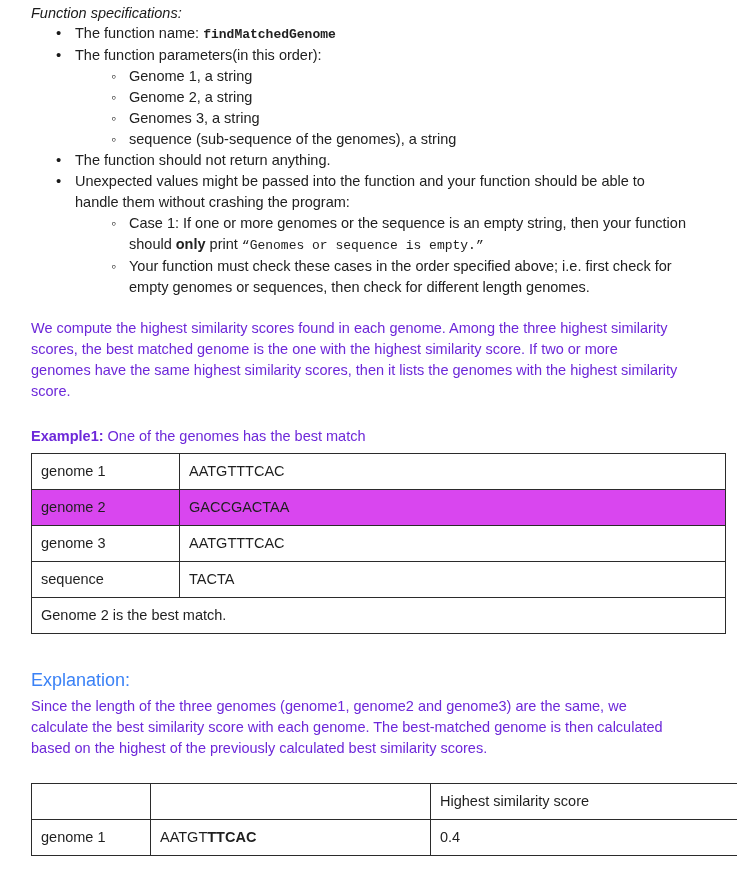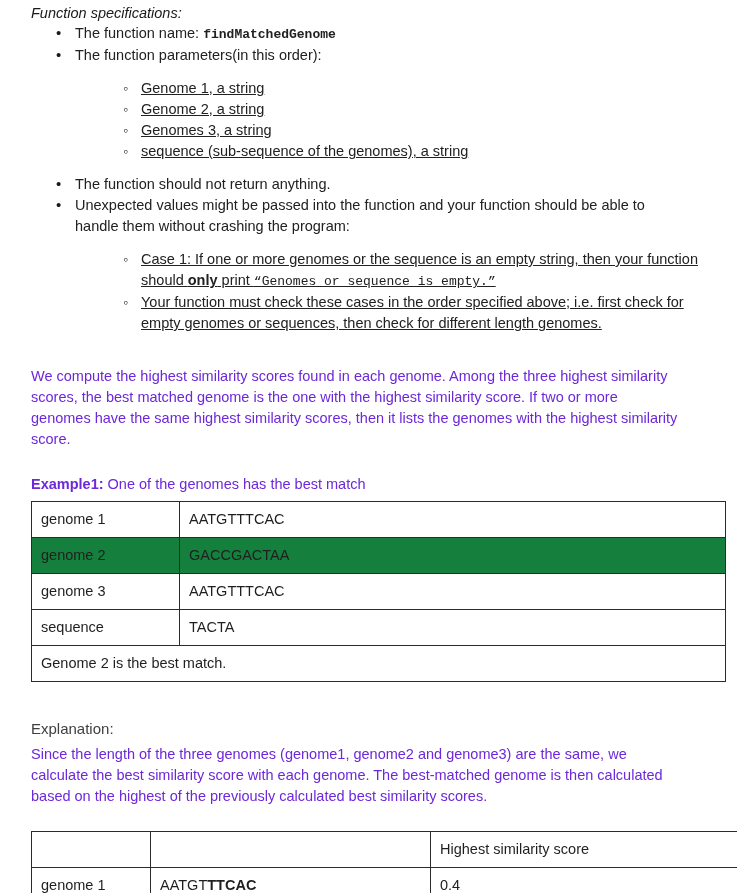--- a/index.html
+++ b/index.html
@@ -74,10 +74,9 @@
   }
 
   ul.lvl2 {
-    margin: 12px;
+    margin: 0;
     padding: 0 0 0 54px;
     list-style: none;
-    text-decoration: underline;
   }
   ul.lvl2 > li {
     position: relative;

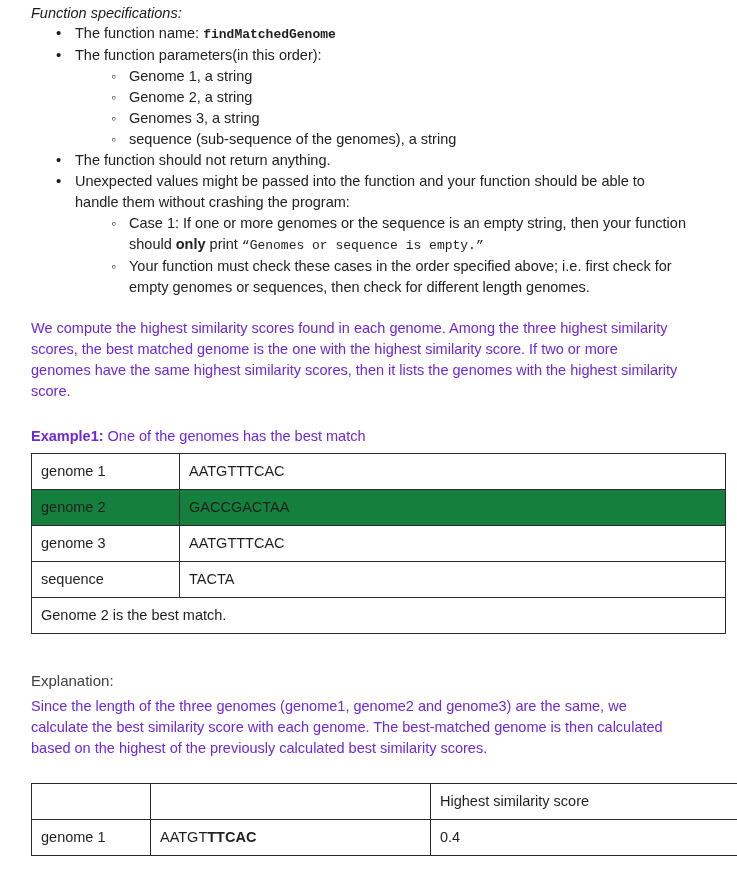--- a/index.html
+++ b/index.html
@@ -125,7 +125,7 @@
   .t1 { width: 656px; }
   .t1 .c1 { width: 129px; }
   .t1 .c2 { width: 527px; }
-  .t1 tr.hl td { background: #15803d; }
+  .t1 tr.hl td { background: #d946ef; }
 
   .t2 { width: 656px; }
   .t2 .c1 { width: 100px; }

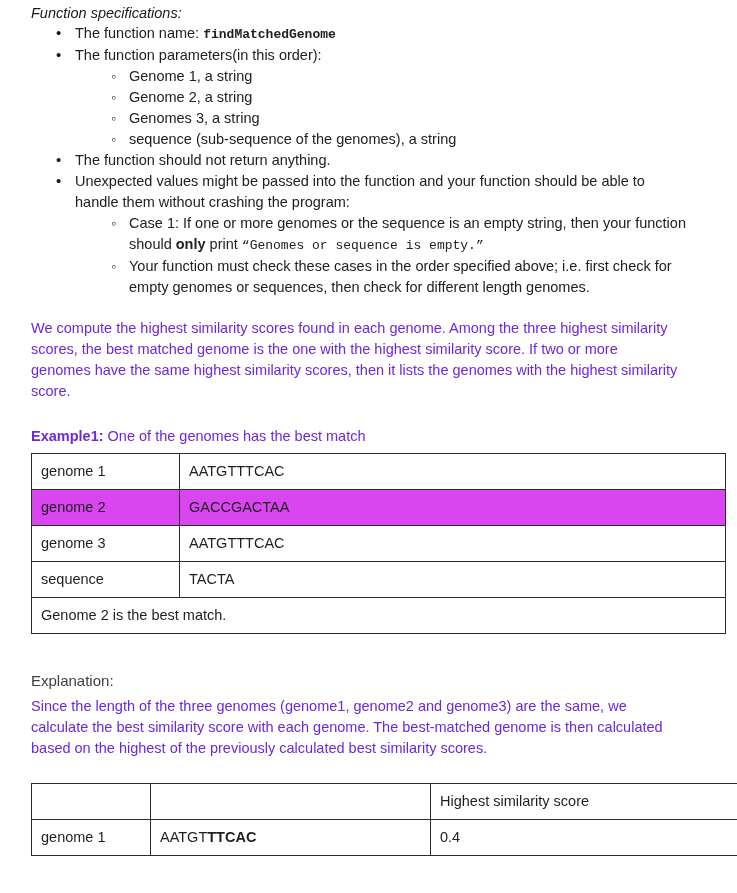--- a/index.html
+++ b/index.html
@@ -42,10 +42,10 @@
   .para.tight { width: 648px; }
 
   .section-label {
-    font-size: 15px;
+    font-size: 18px;
     line-height: 21px;
     margin: 0 0 0 31px;
-    color: #404040;
+    color: #3b82f6;
   }
   .spacer-20 { height: 20px; }
   .spacer-24 { height: 24px; }

